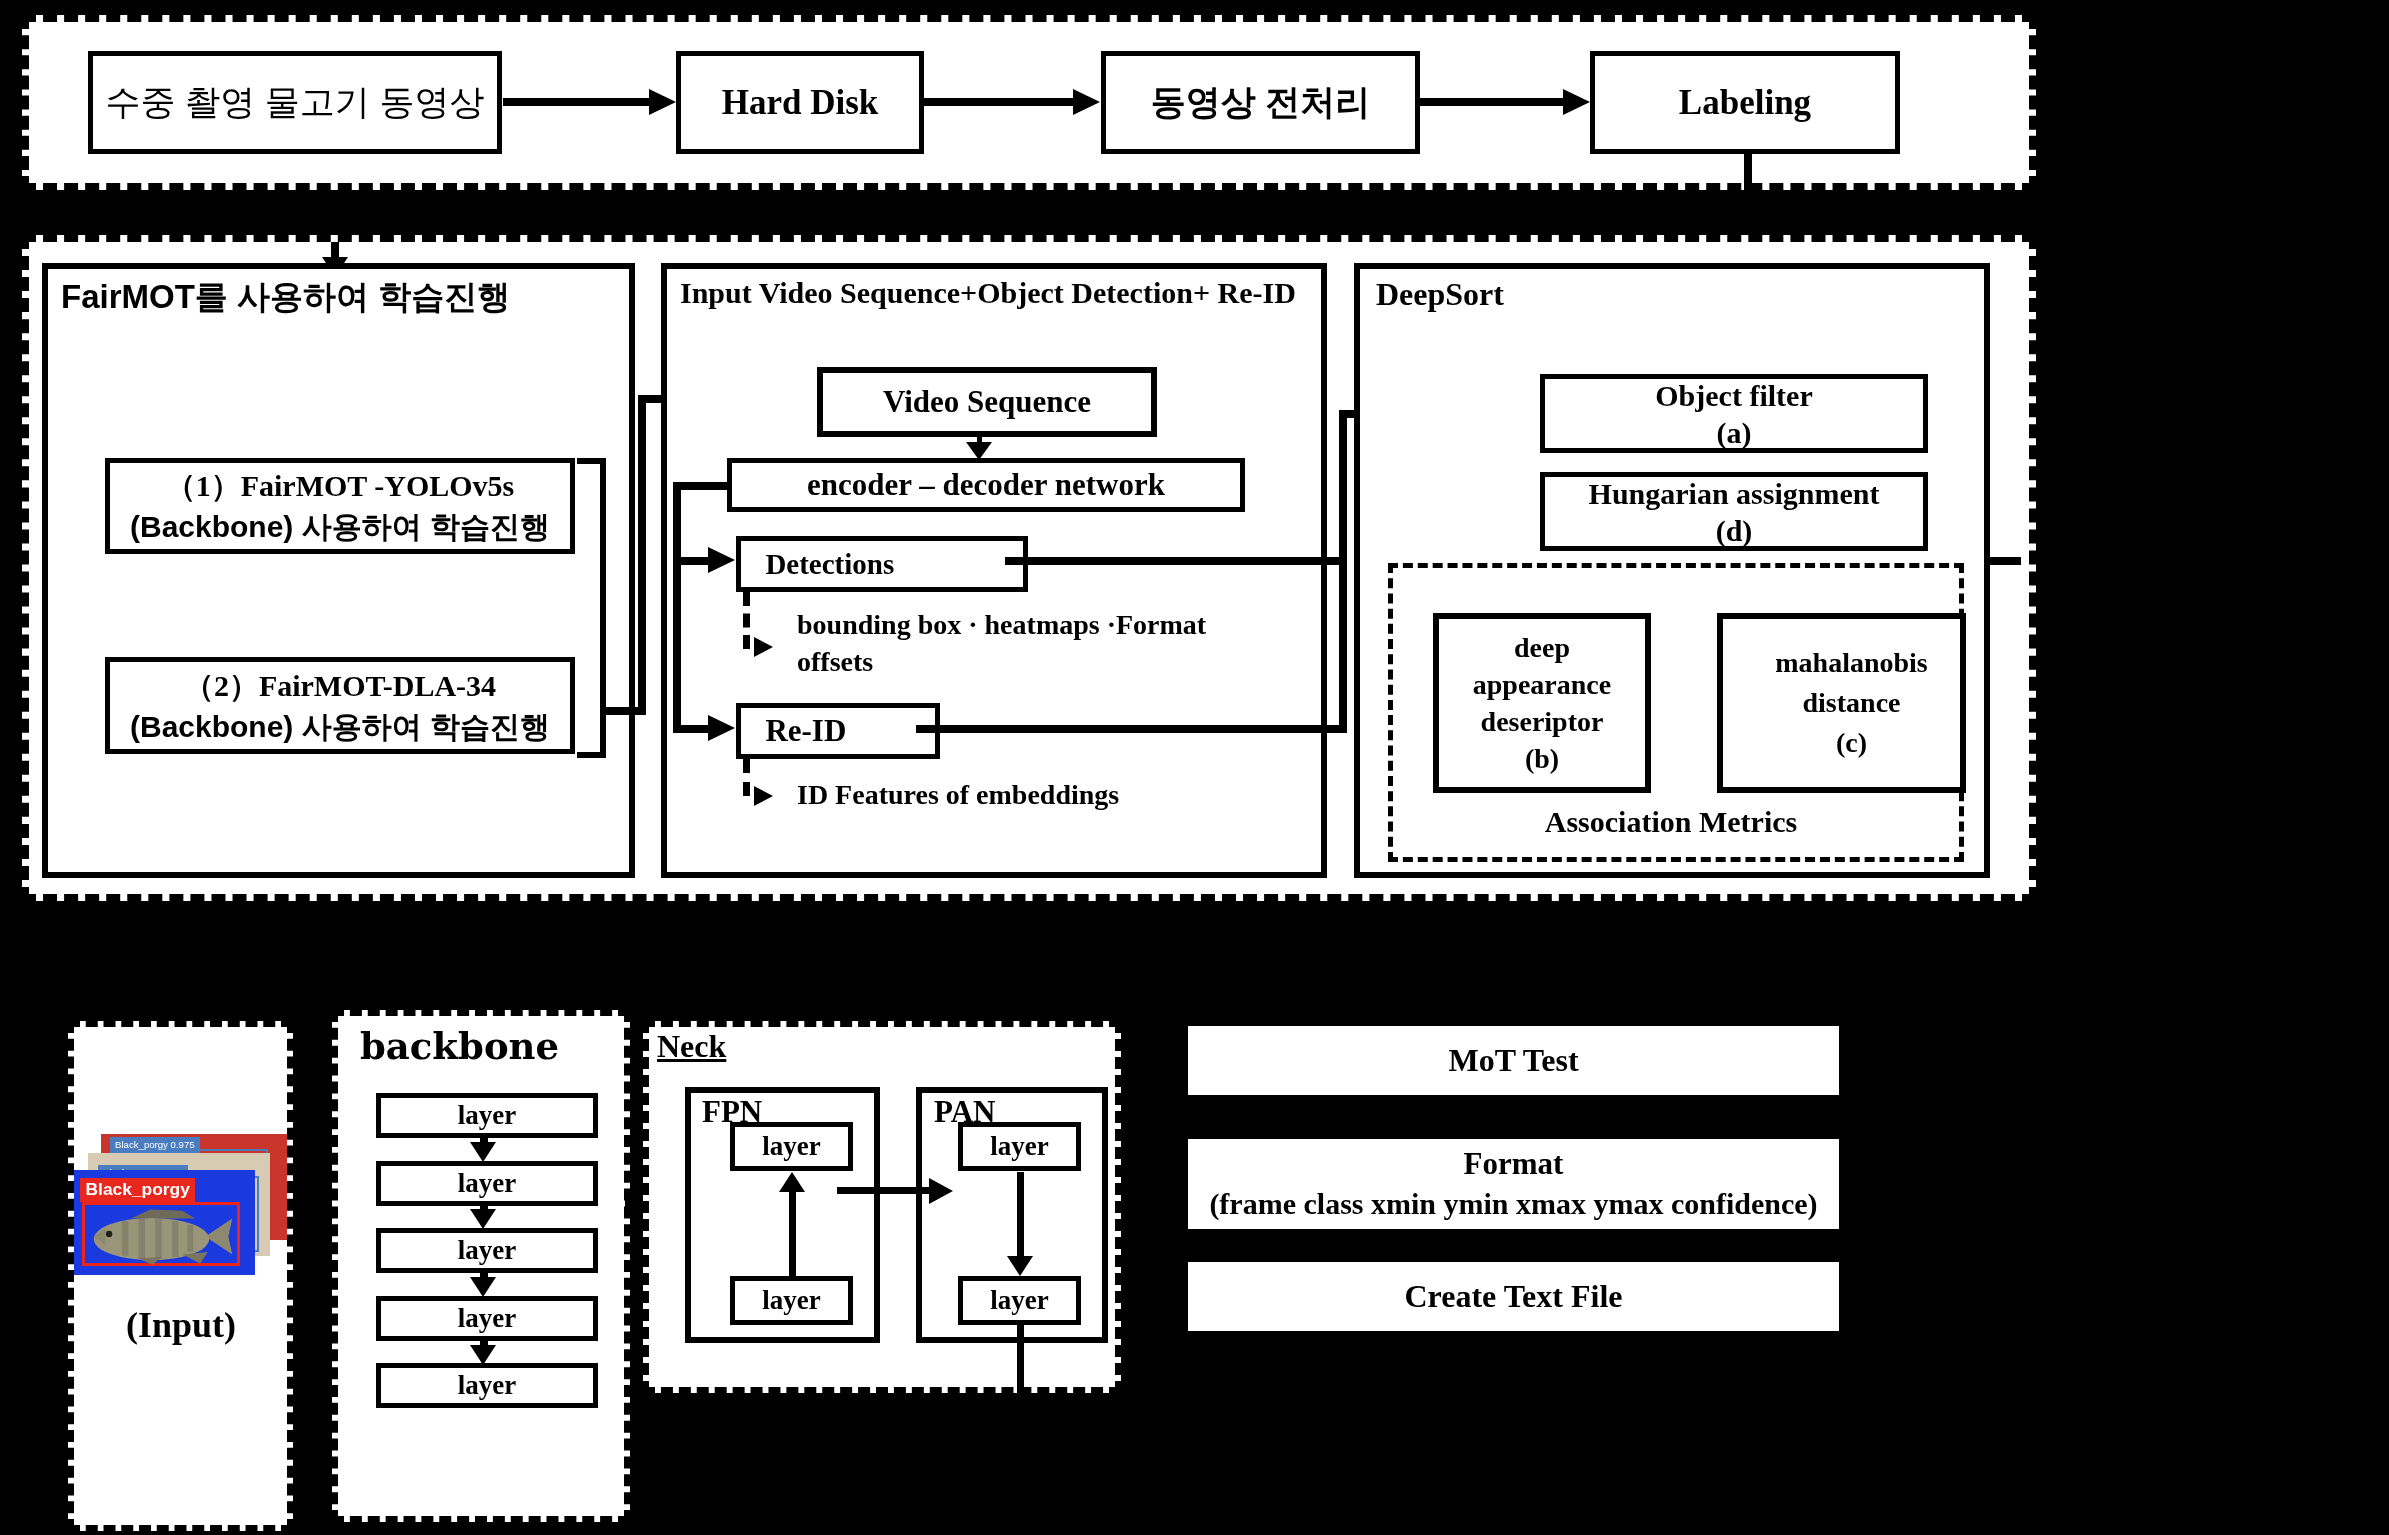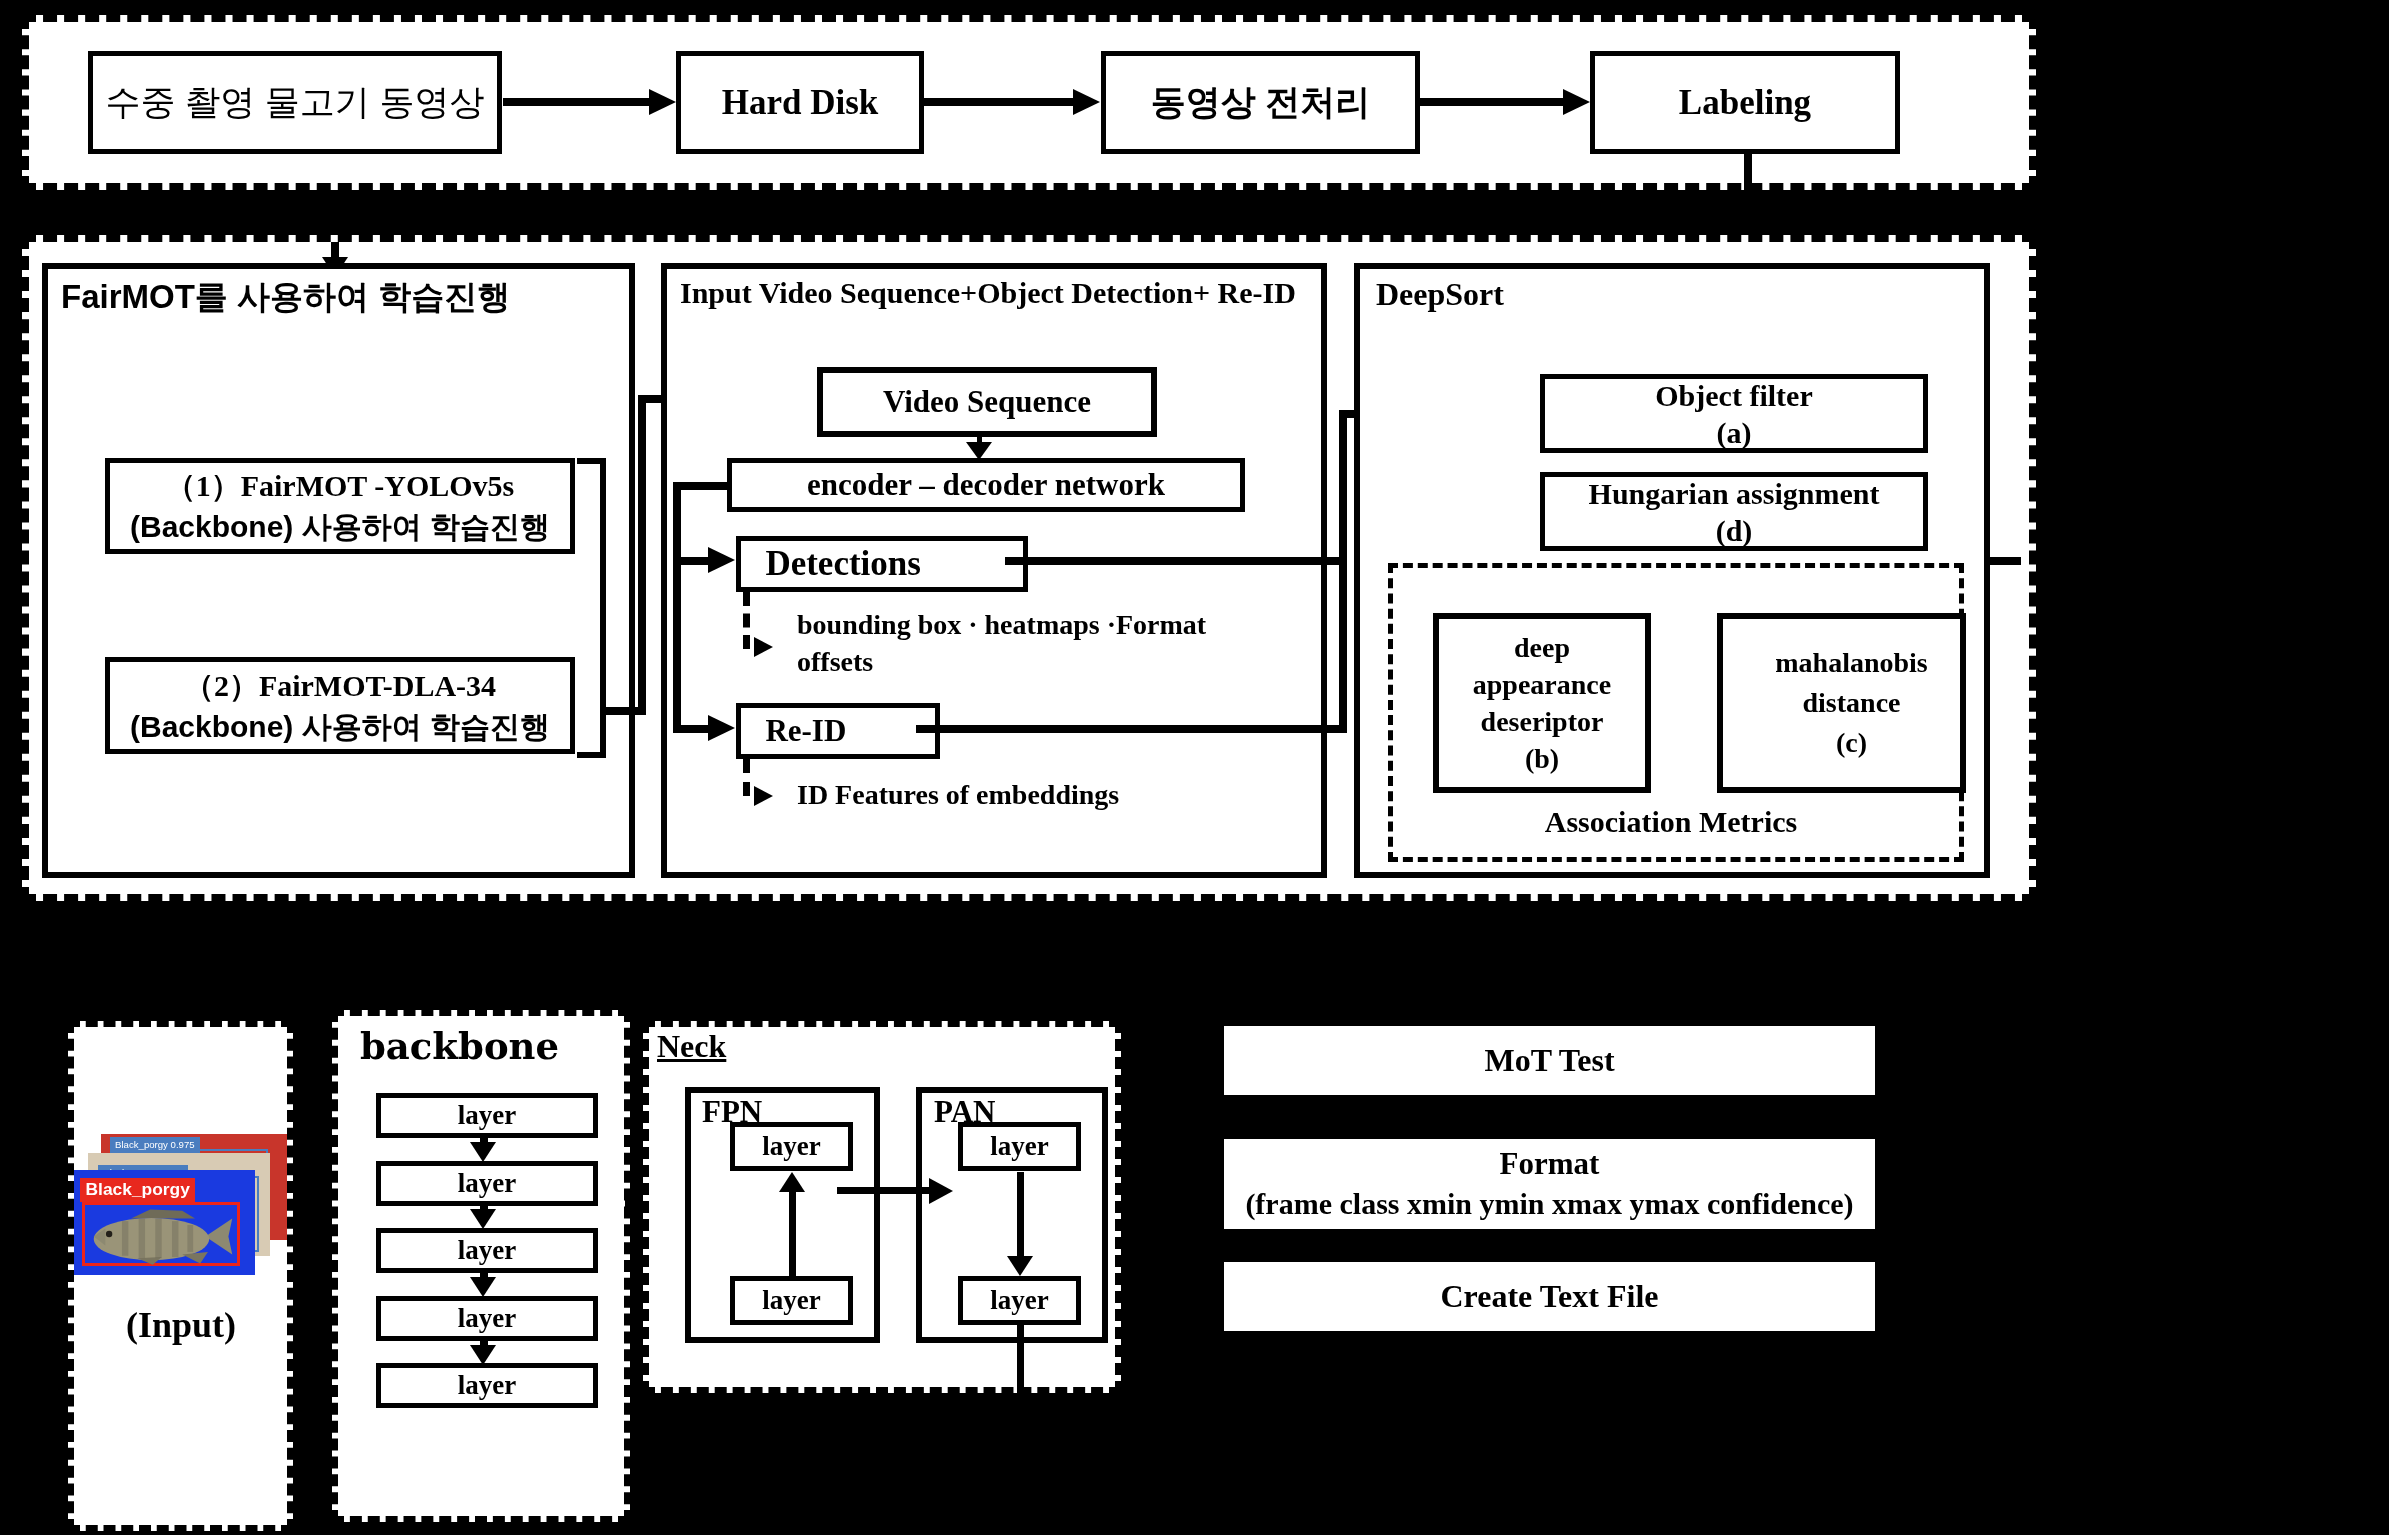--- a/index.html
+++ b/index.html
@@ -105,7 +105,7 @@
   <div class="hl" style="left:673px;top:725px;width:37px;height:8.4px;"></div>
   <div class="tri tr" style="left:708px;top:715px;"></div>
 
-  <div class="box left" style="left:736px;top:536px;width:258px;height:46px;font-size:35px;">
+  <div class="box left" style="left:736px;top:536px;width:258px;height:46px;font-size:29px;">
     <span>Detections</span>
   </div>
   <div class="hl" style="left:1005px;top:557px;width:342px;height:8.4px;"></div>

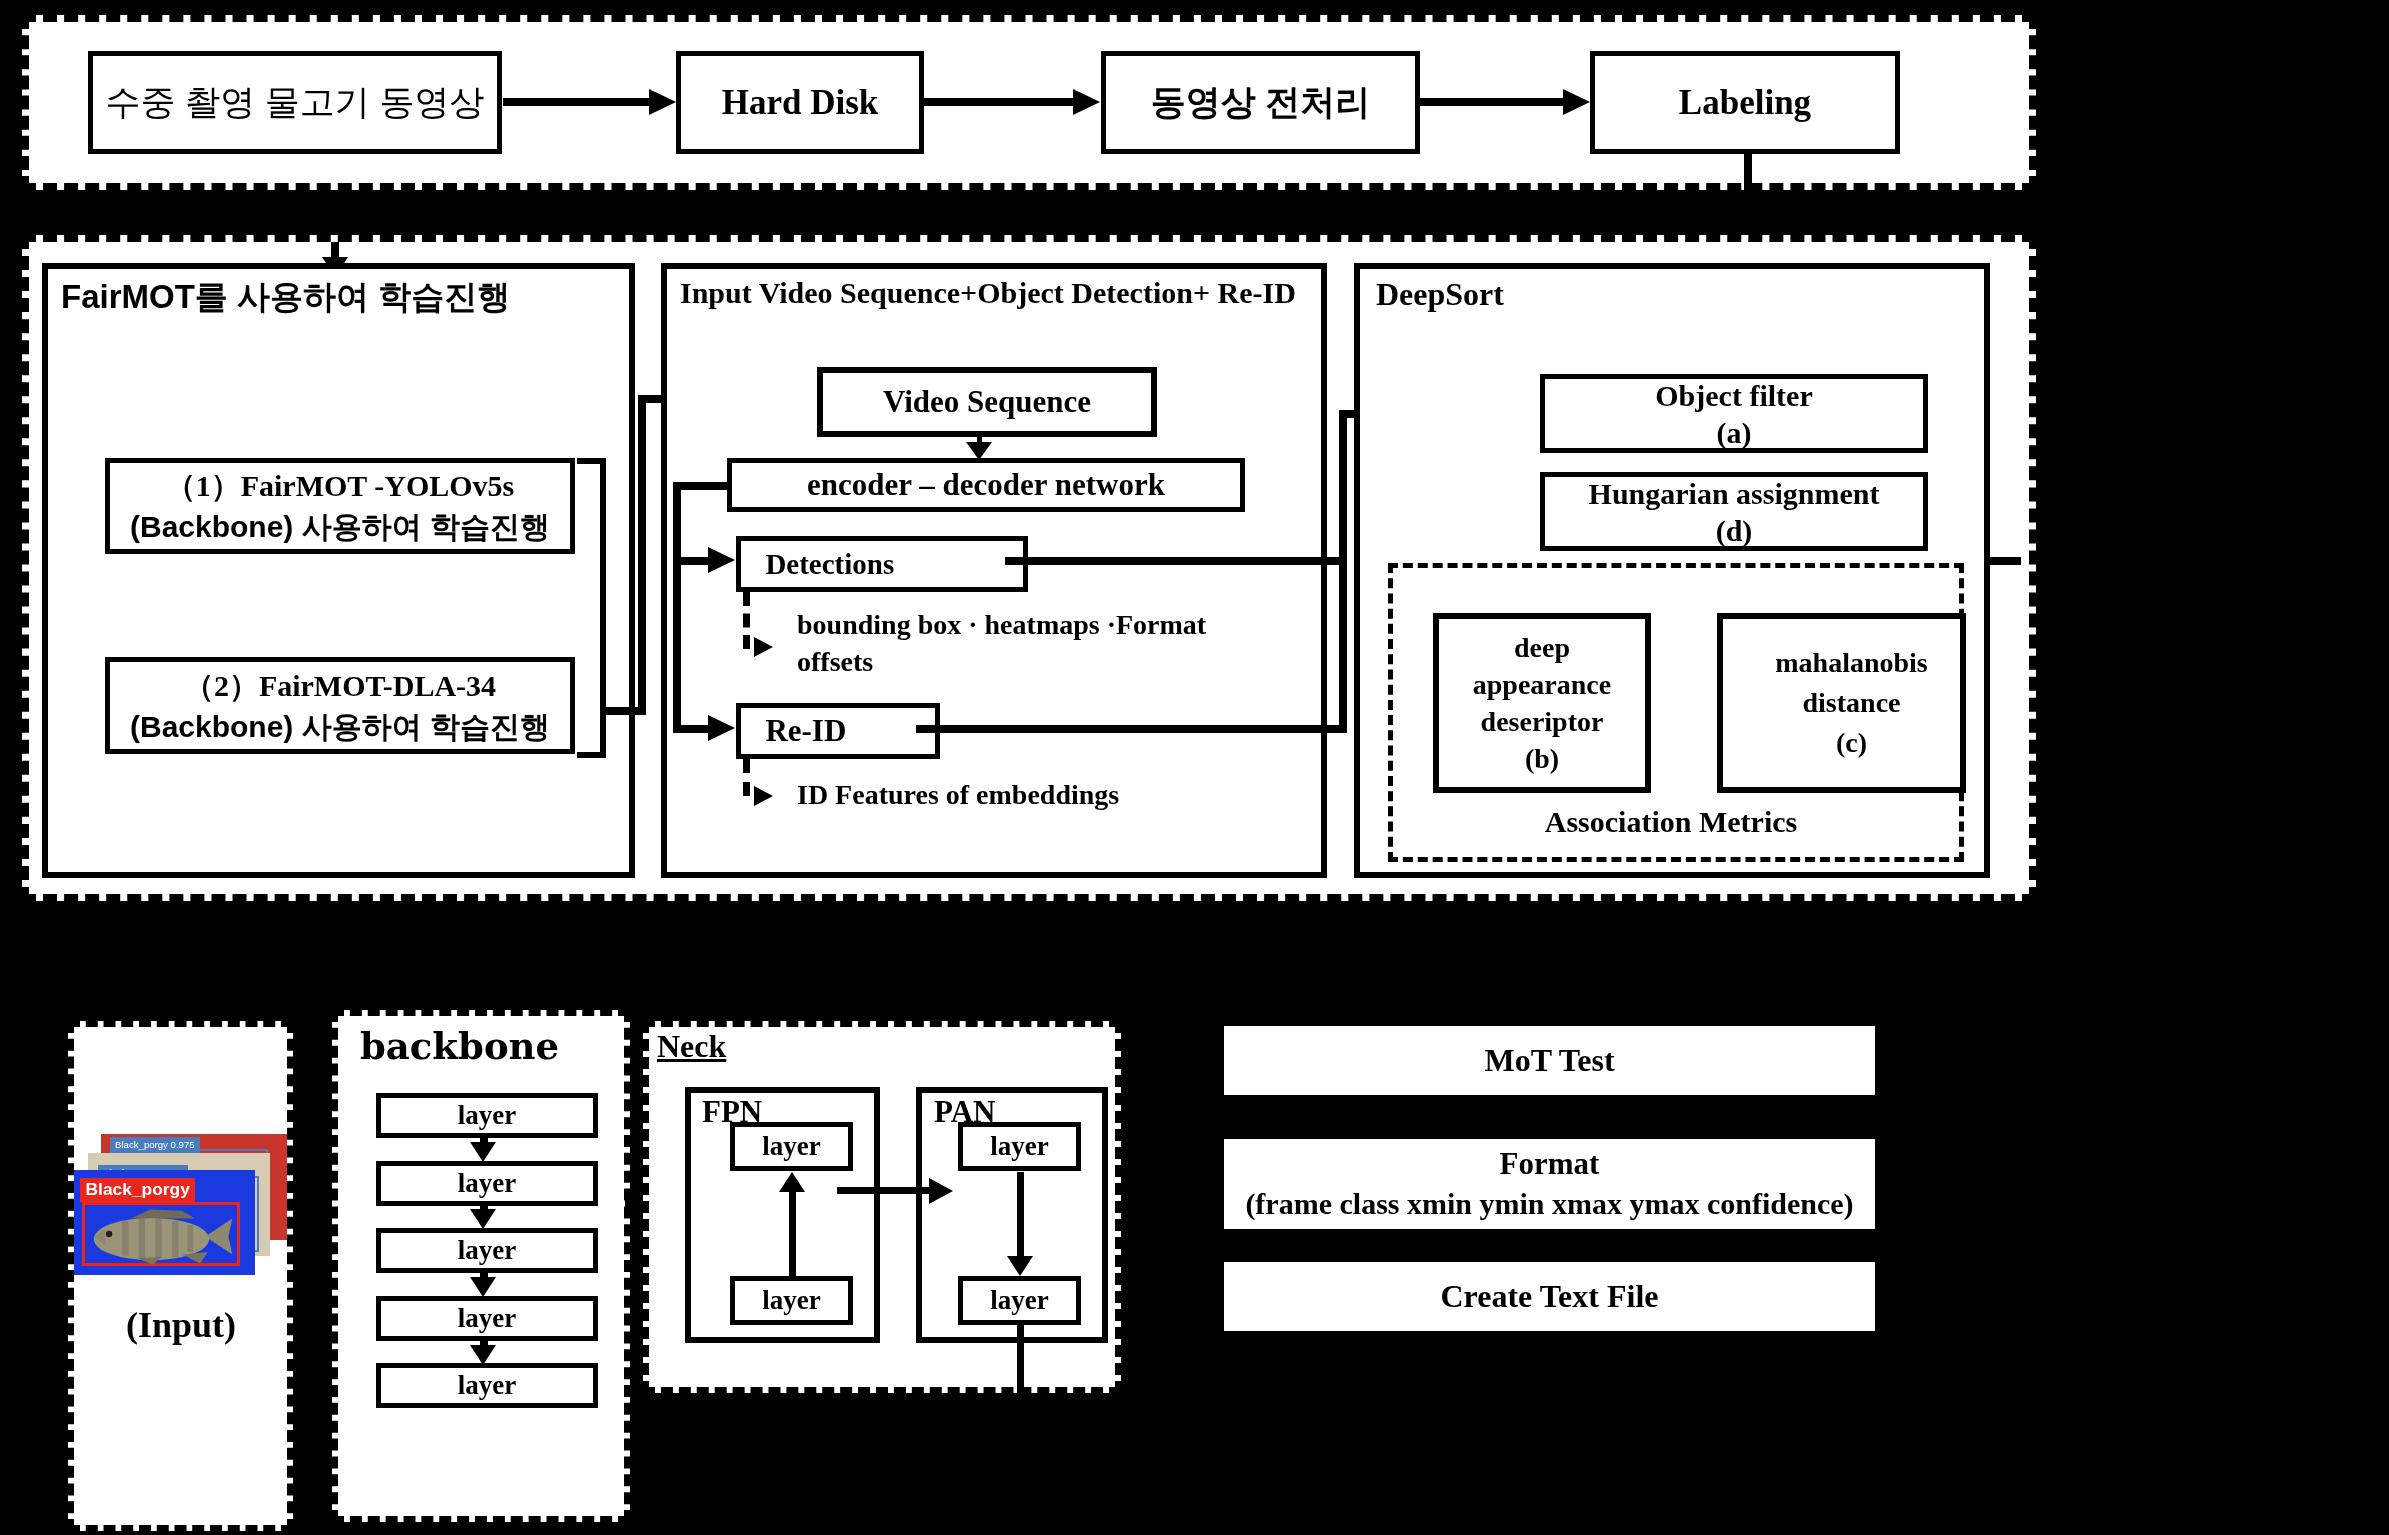--- a/index.html
+++ b/index.html
@@ -22,7 +22,7 @@
   .td{border-left:13.5px solid transparent;border-right:13.5px solid transparent;border-top:20.6px solid #000;}
   .tu{border-left:13.5px solid transparent;border-right:13.5px solid transparent;border-bottom:20.6px solid #000;}
   .bracket{position:absolute;border:6.4px solid #000;border-left:none;background:transparent;}
-  .bar{position:absolute;background:#fff;display:flex;flex-direction:column;align-items:center;justify-content:center;font-weight:bold;text-align:center;margin-left:36px;}
+  .bar{position:absolute;background:#fff;display:flex;flex-direction:column;align-items:center;justify-content:center;font-weight:bold;text-align:center;}
   .tag{position:absolute;color:#fff;font-family:"Liberation Sans","DejaVu Sans",sans-serif;white-space:nowrap;display:flex;align-items:center;padding:0 5.1px;}
   .img{position:absolute;}
   .bbox{position:absolute;box-sizing:border-box;}

